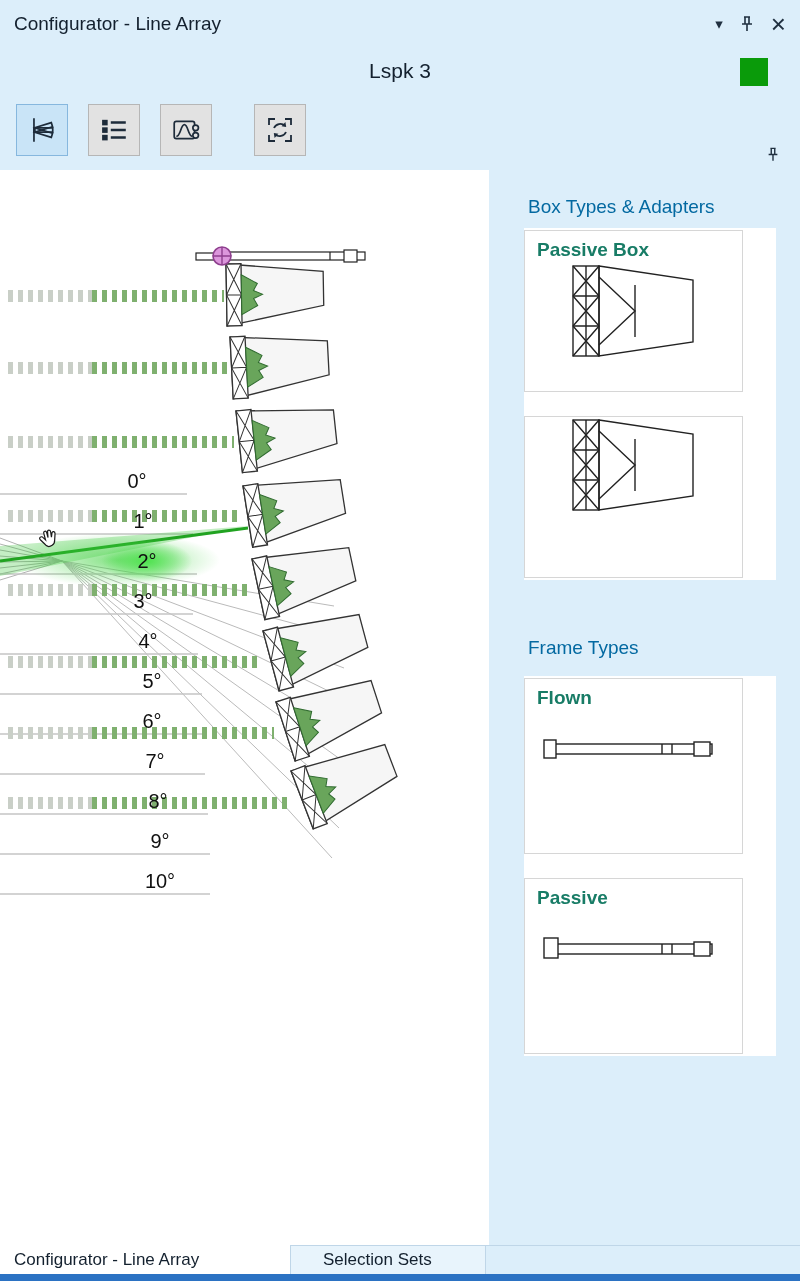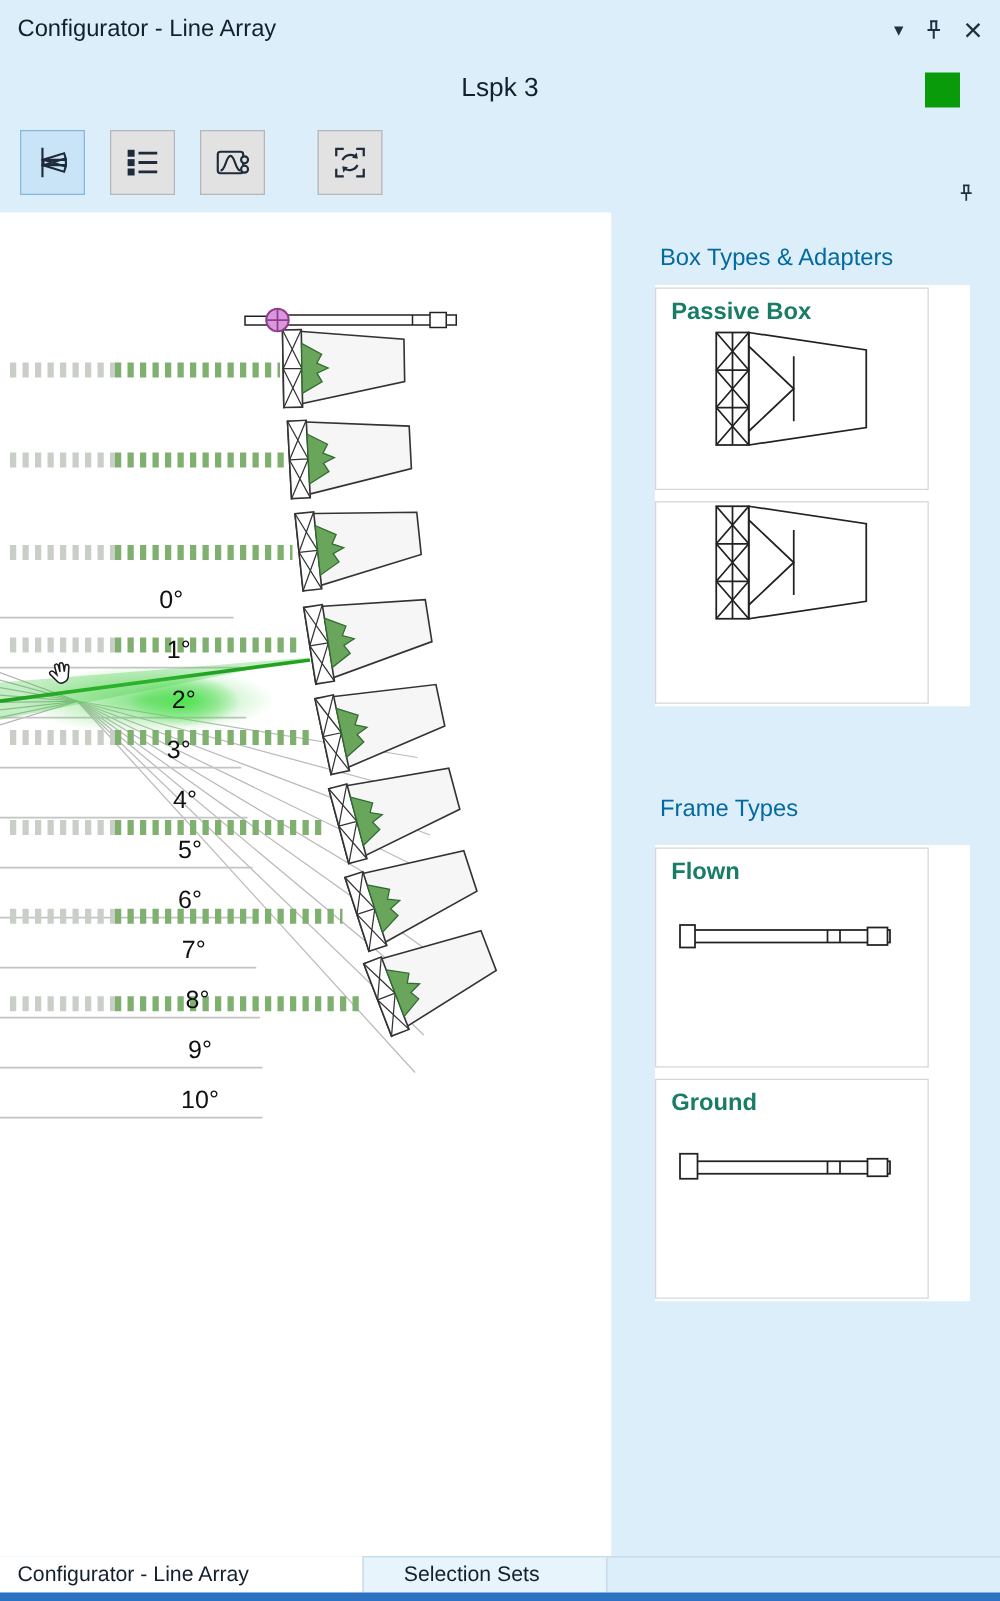--- a/index.html
+++ b/index.html
@@ -41,7 +41,7 @@
   .section-heading{position:absolute;left:528px;font-size:19px;color:#0369a1;}
   #box-heading{top:196px;}
   #frame-heading{top:637px;}
-  .group-white{position:absolute;left:524px;width:252px;background:#ffffff;display:flex;flex-direction:column;gap:9px;padding:2px 0;box-sizing:border-box;}
+  .group-white{position:absolute;left:524px;width:252px;background:#ffffff;display:flex;flex-direction:column;gap:24px;padding:2px 0;box-sizing:border-box;}
   #box-group{top:228px;}
   #frame-group{top:676px;}
   .card{width:219px;background:#fff;border:1px solid #d6d6d6;box-sizing:border-box;cursor:pointer;}

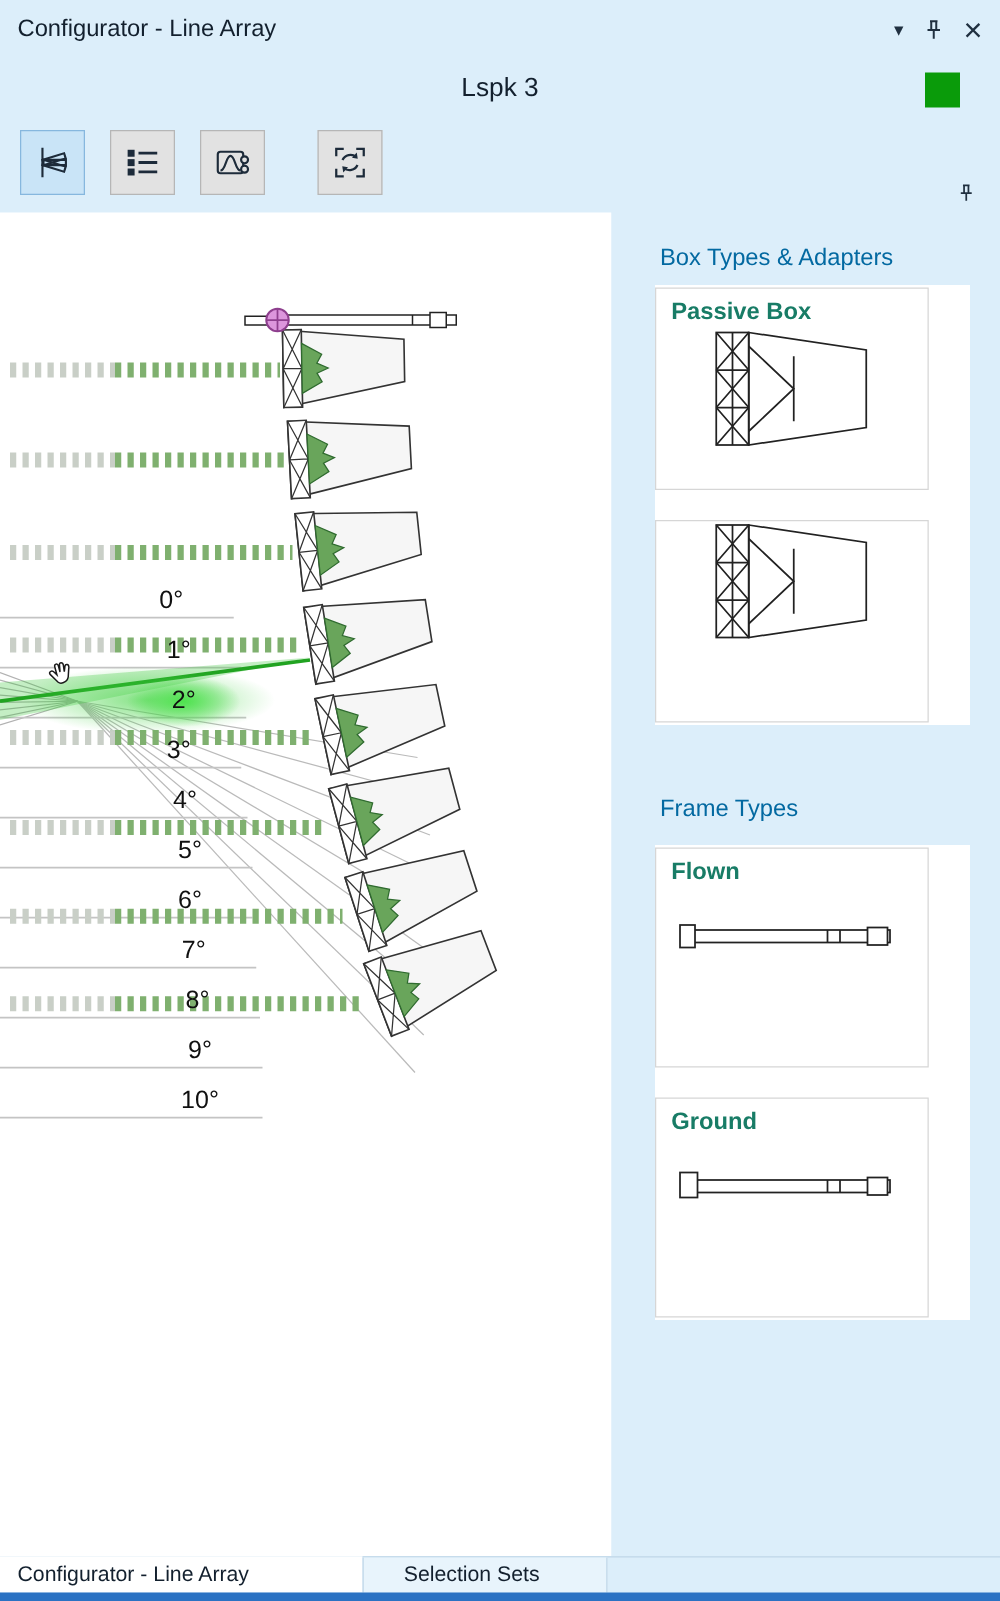--- a/index.html
+++ b/index.html
@@ -298,7 +298,7 @@
       </svg>
     </div>
     <div class="card framecard">
-      <div class="card-label">Ground</div>
+      <div class="card-label">Passive</div>
       <svg width="200" height="40" viewBox="0 0 200 40">
         <g fill="#fff" stroke="#222" stroke-width="1.4">
           <rect x="20" y="15" width="158" height="10"></rect>

